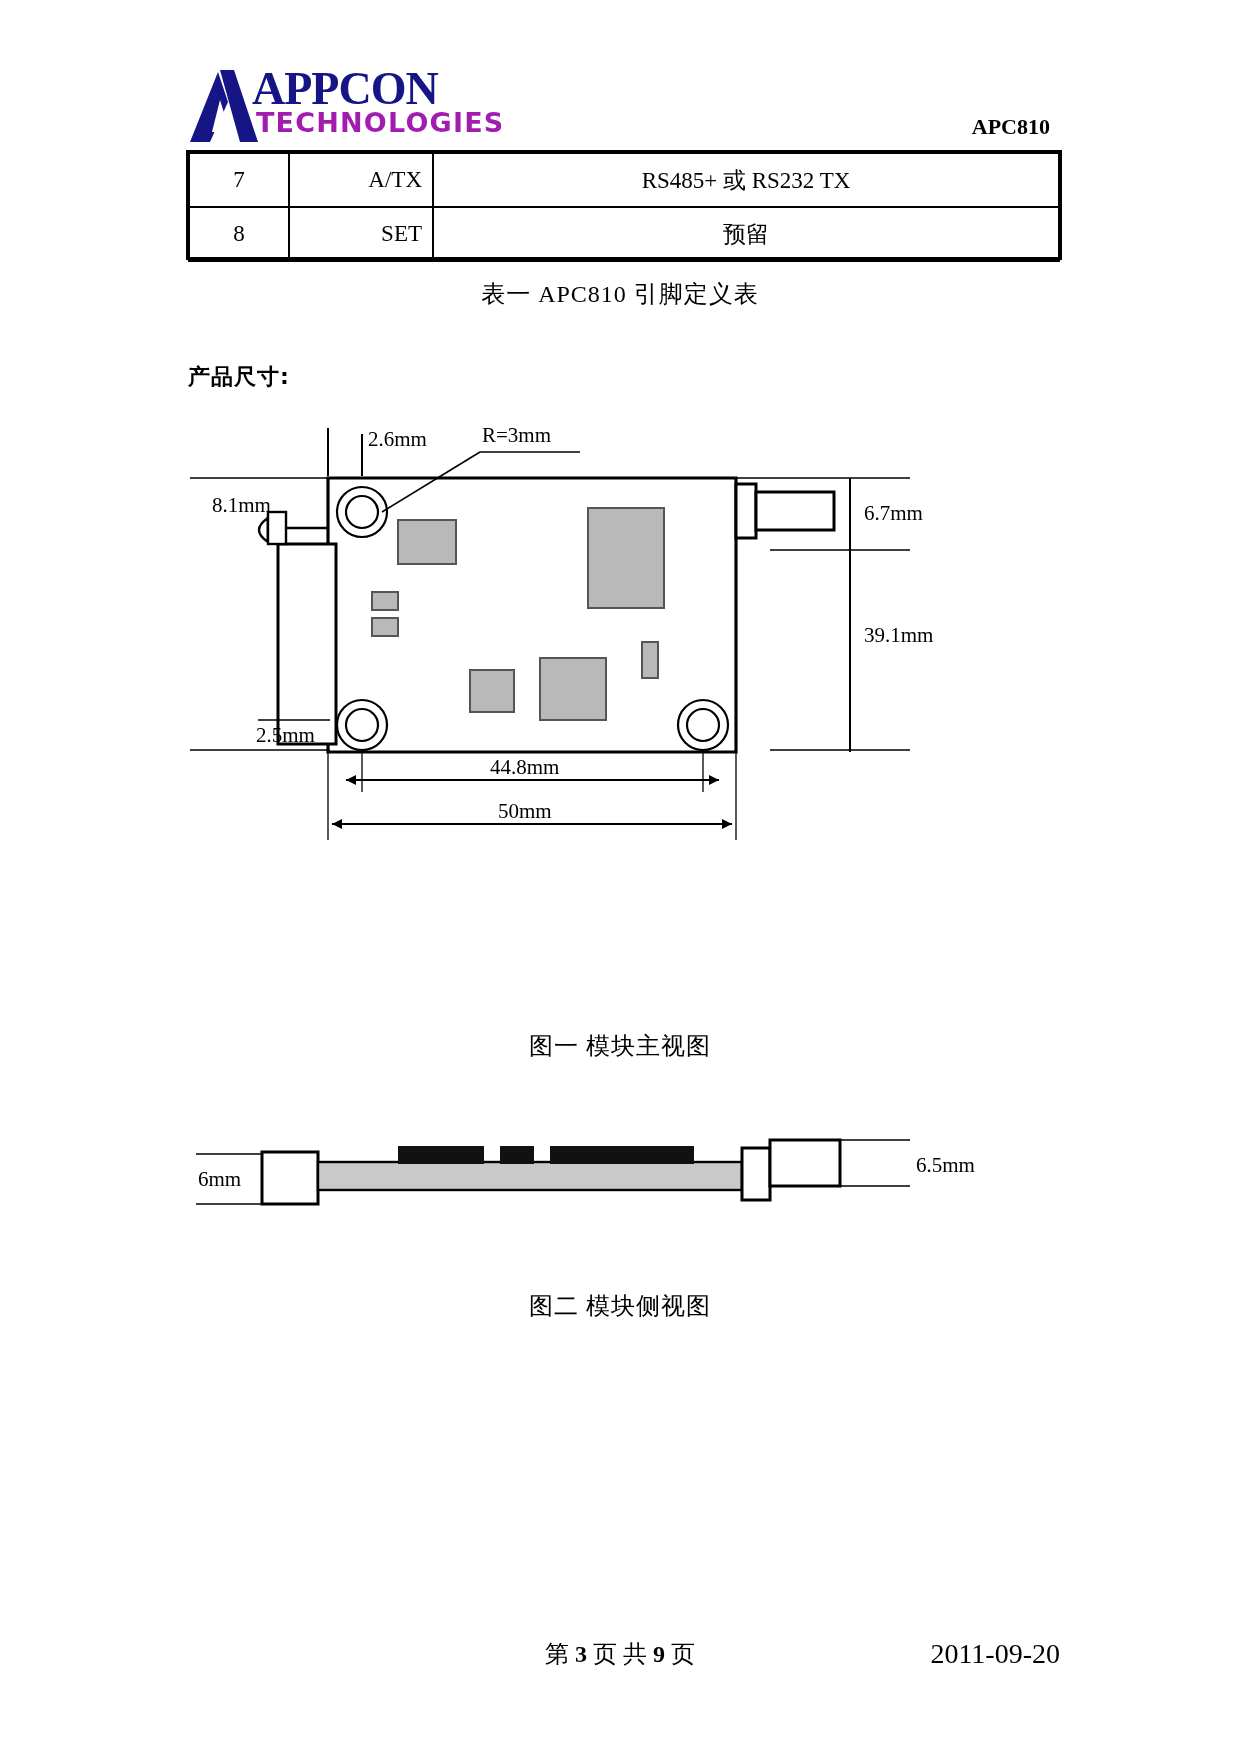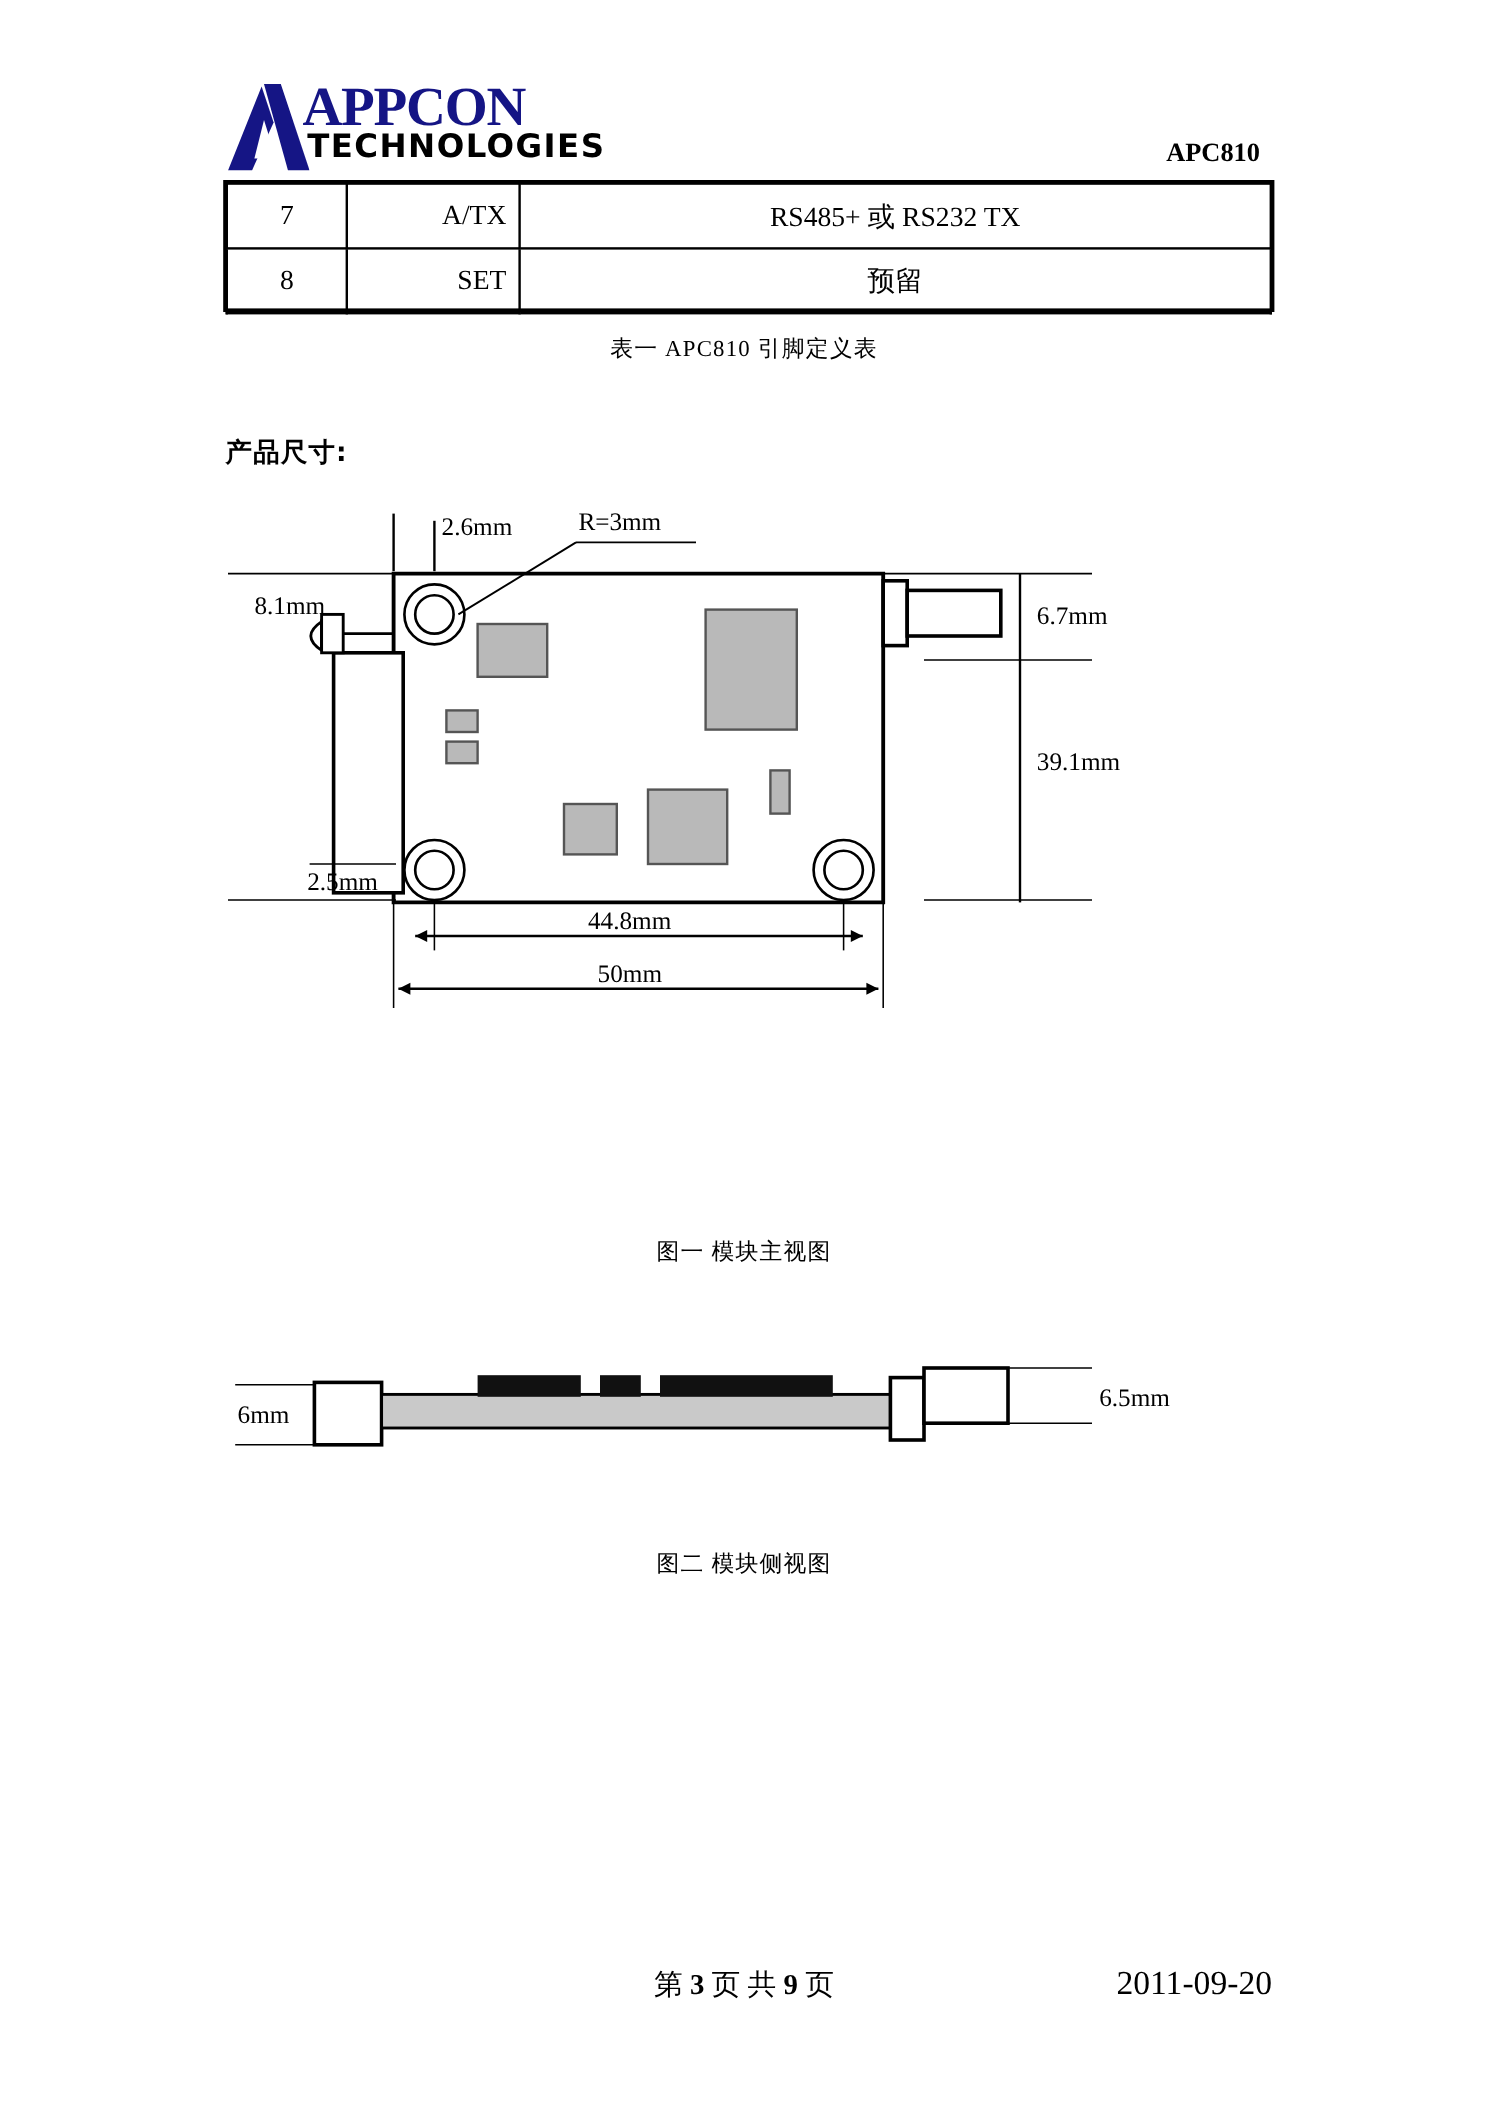--- a/index.html
+++ b/index.html
@@ -27,7 +27,7 @@
     position:absolute;left:66px;top:41px;
     font-family:"DejaVu Sans", sans-serif;
     font-weight:bold;font-size:27px;letter-spacing:1.2px;
-    color:#000000;line-height:27px;
+    color:#a21caf;line-height:27px;
   }
   .doc-code{
     position:absolute;right:0;top:46px;

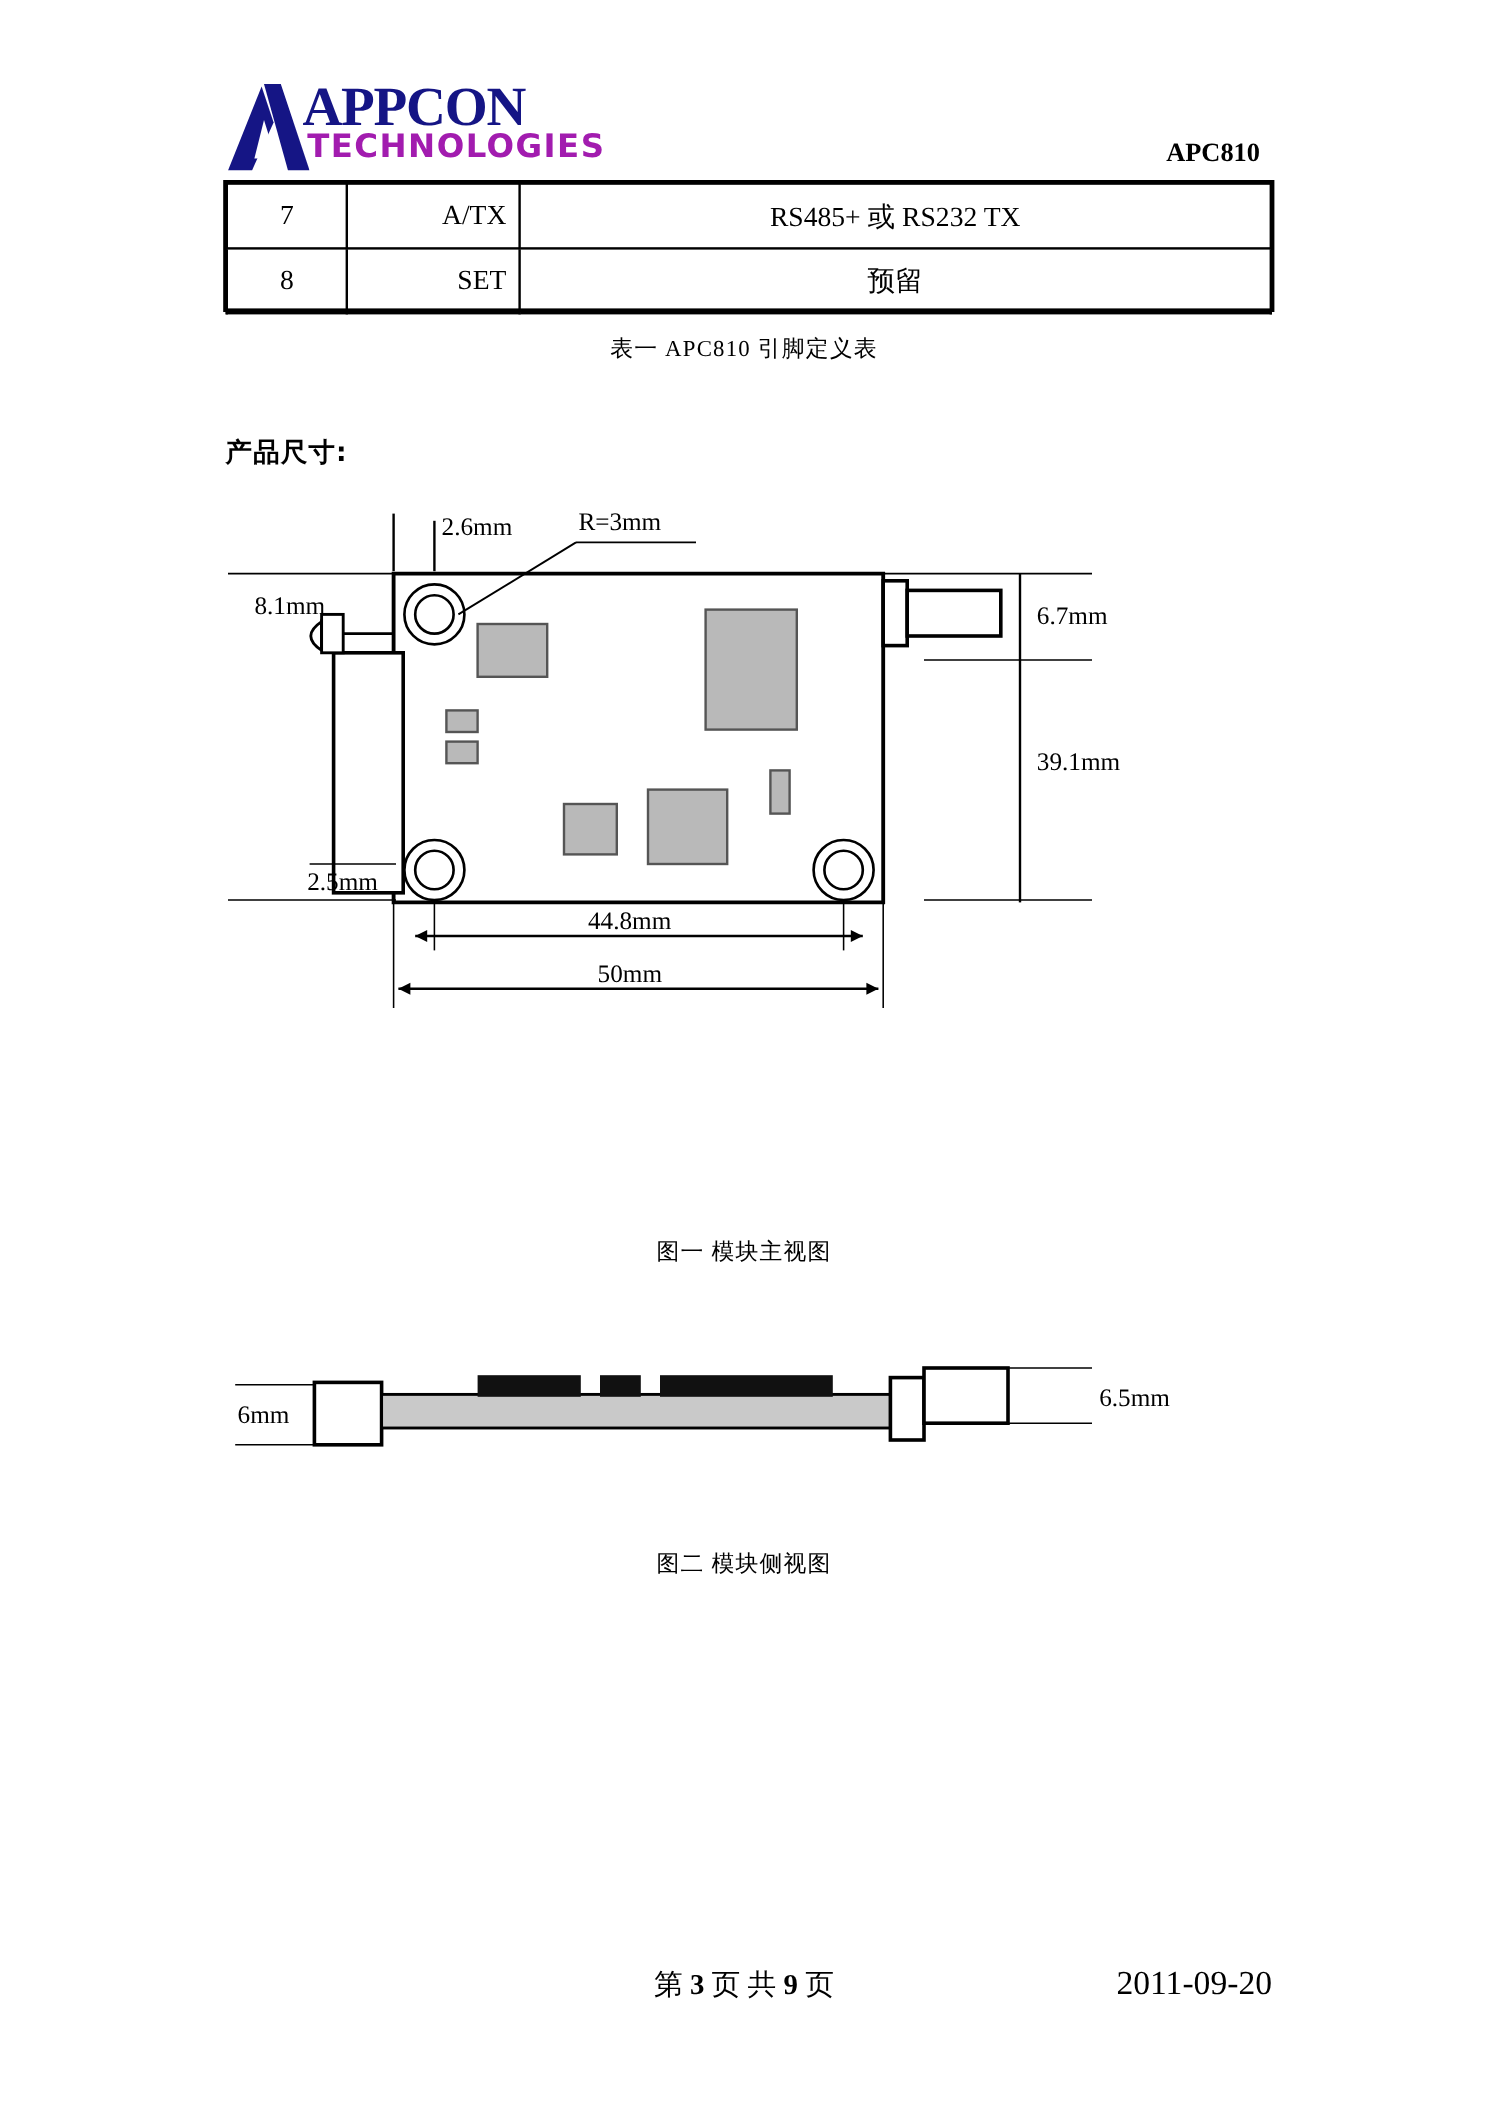--- a/index.html
+++ b/index.html
@@ -56,7 +56,7 @@
   }
   .caption{
     position:absolute;width:100%;text-align:center;
-    font-size:19px;letter-spacing:1px;
+    font-size:24px;letter-spacing:1px;
   }
   .cap-table{top:278px;}
 

